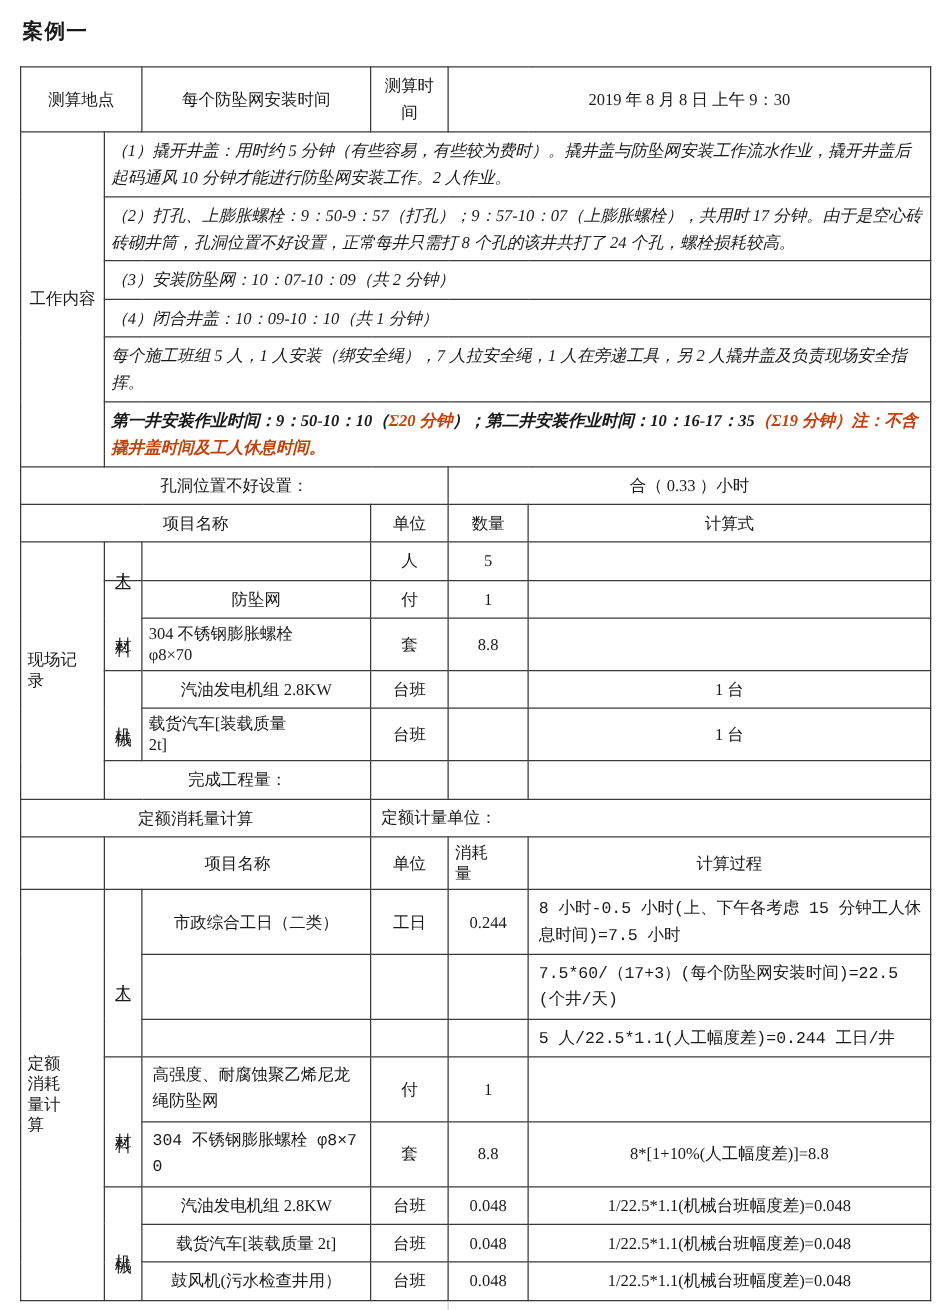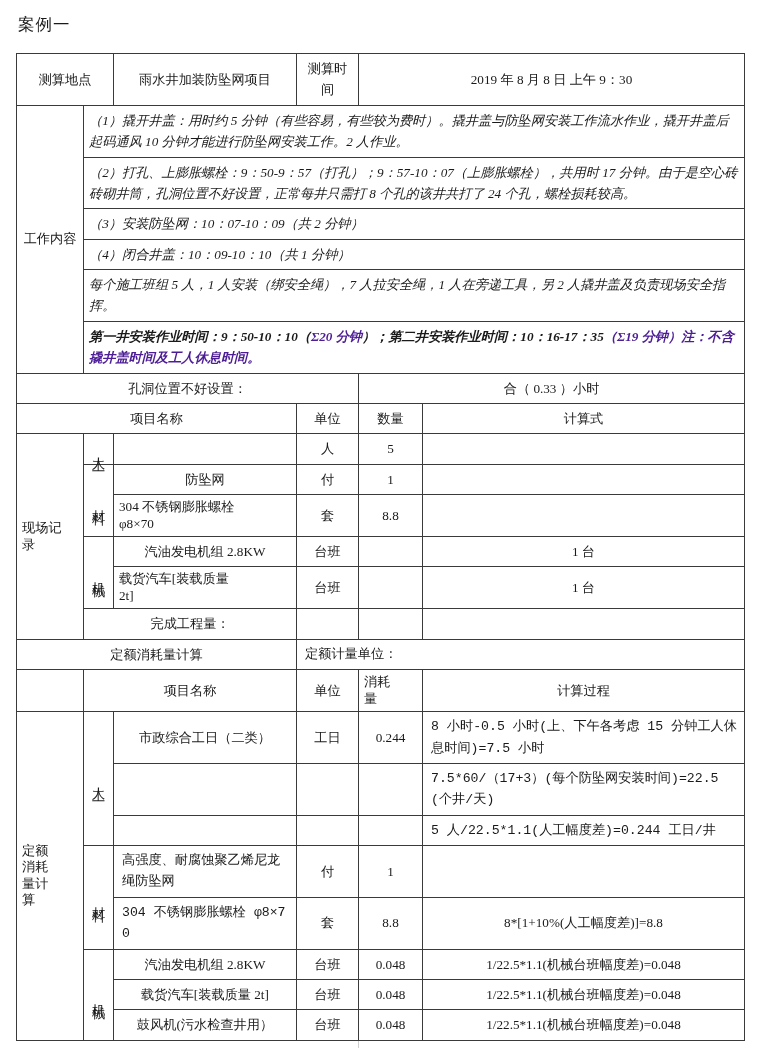--- a/index.html
+++ b/index.html
@@ -23,7 +23,7 @@
   }
   .doc-title {
     font-family: "Liberation Sans", "DejaVu Sans", sans-serif;
-    font-weight: normal;
+    font-weight: bold;
     font-size: 16.5px;
     margin: 14px 0 0 18px;
     letter-spacing: 1px;

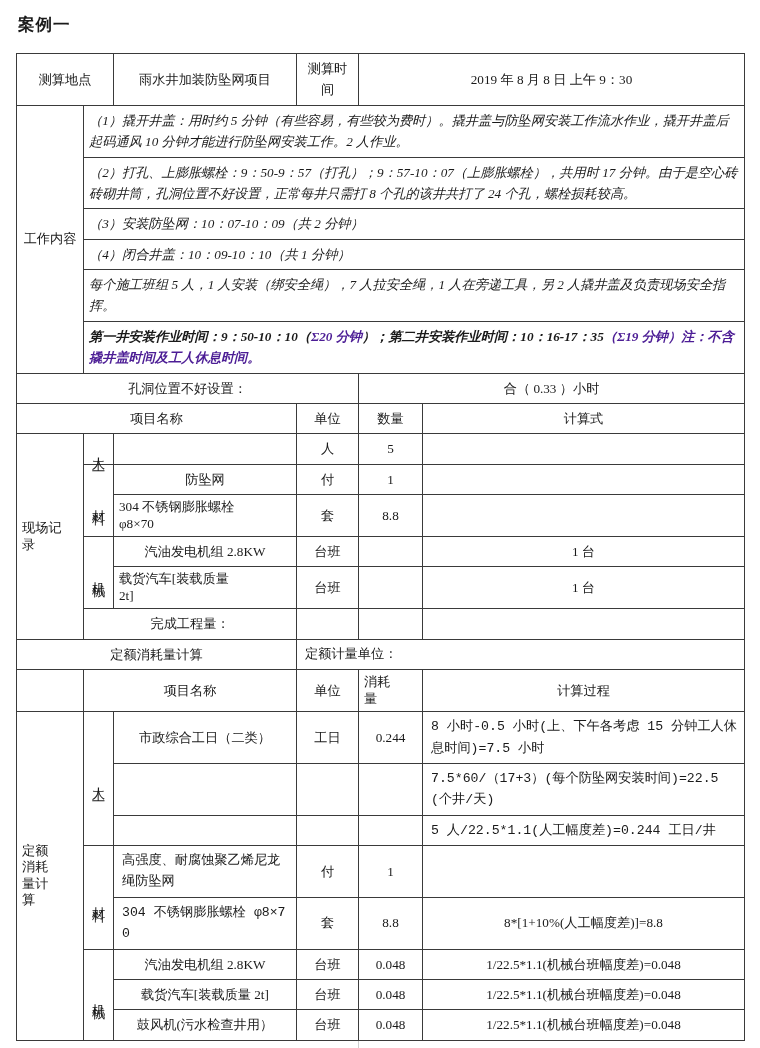--- a/index.html
+++ b/index.html
@@ -101,7 +101,7 @@
 
       <tr>
         <td class="ctr" colspan="2">测算地点</td>
-        <td class="ctr">雨水井加装防坠网项目</td>
+        <td class="ctr">每个防坠网安装时间</td>
         <td class="ctr">测算时间</td>
         <td class="ctr" colspan="2">2019 年 8 月 8 日   上午 9：30</td>
       </tr>

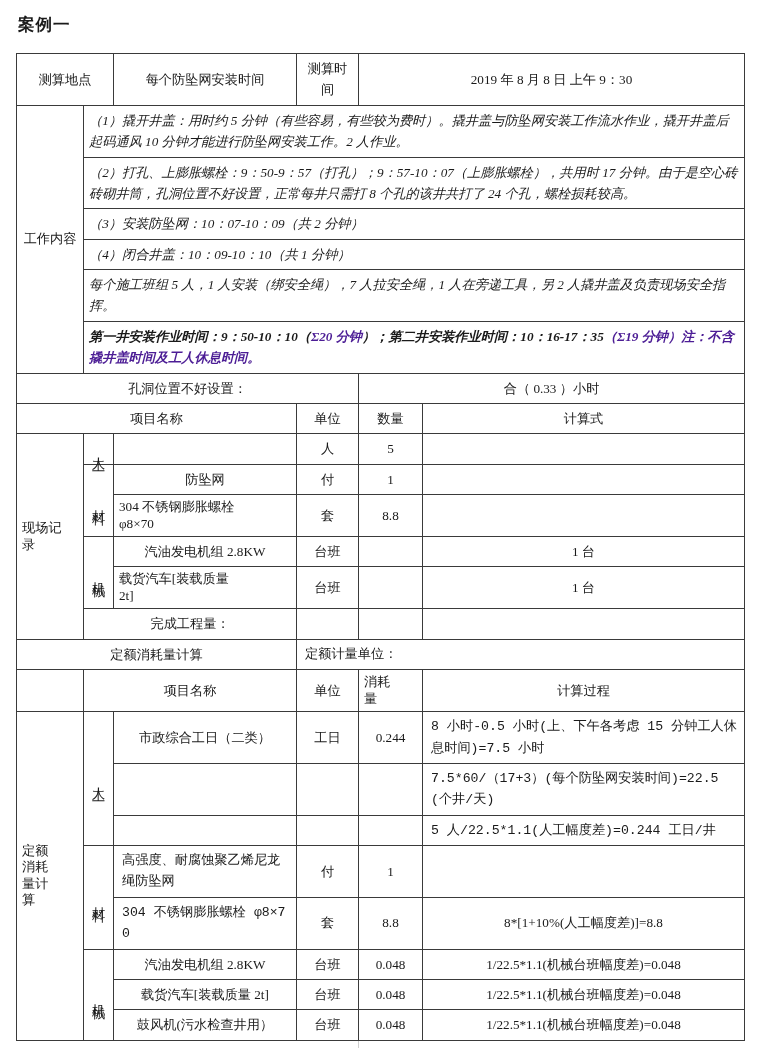--- a/index.html
+++ b/index.html
@@ -60,7 +60,7 @@
   }
   .pad-l { padding-left: 8px !important; font-family: Liberation Mono, monospace; }
   .red {
-    color: #4c1d95;
+    color: #c2410c;
   }
   .bold { font-weight: bold; }
   td.content-cell {

